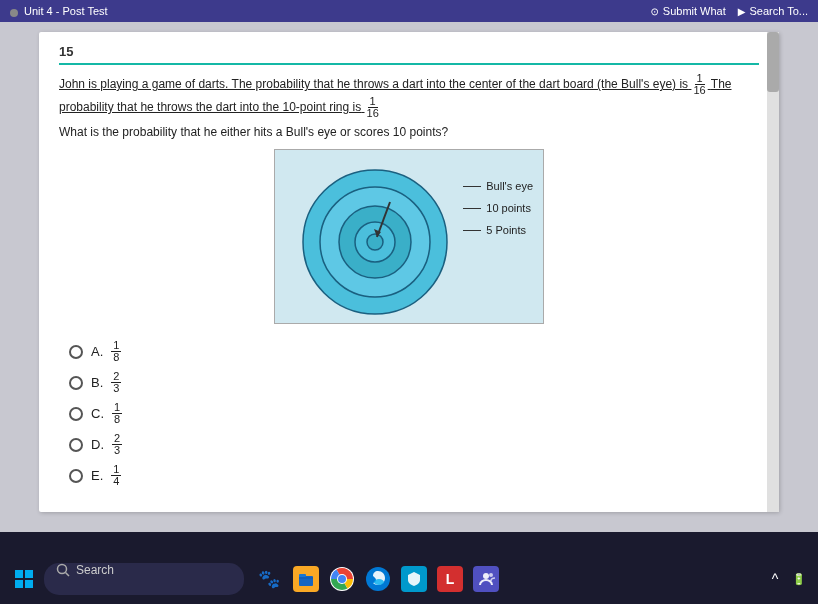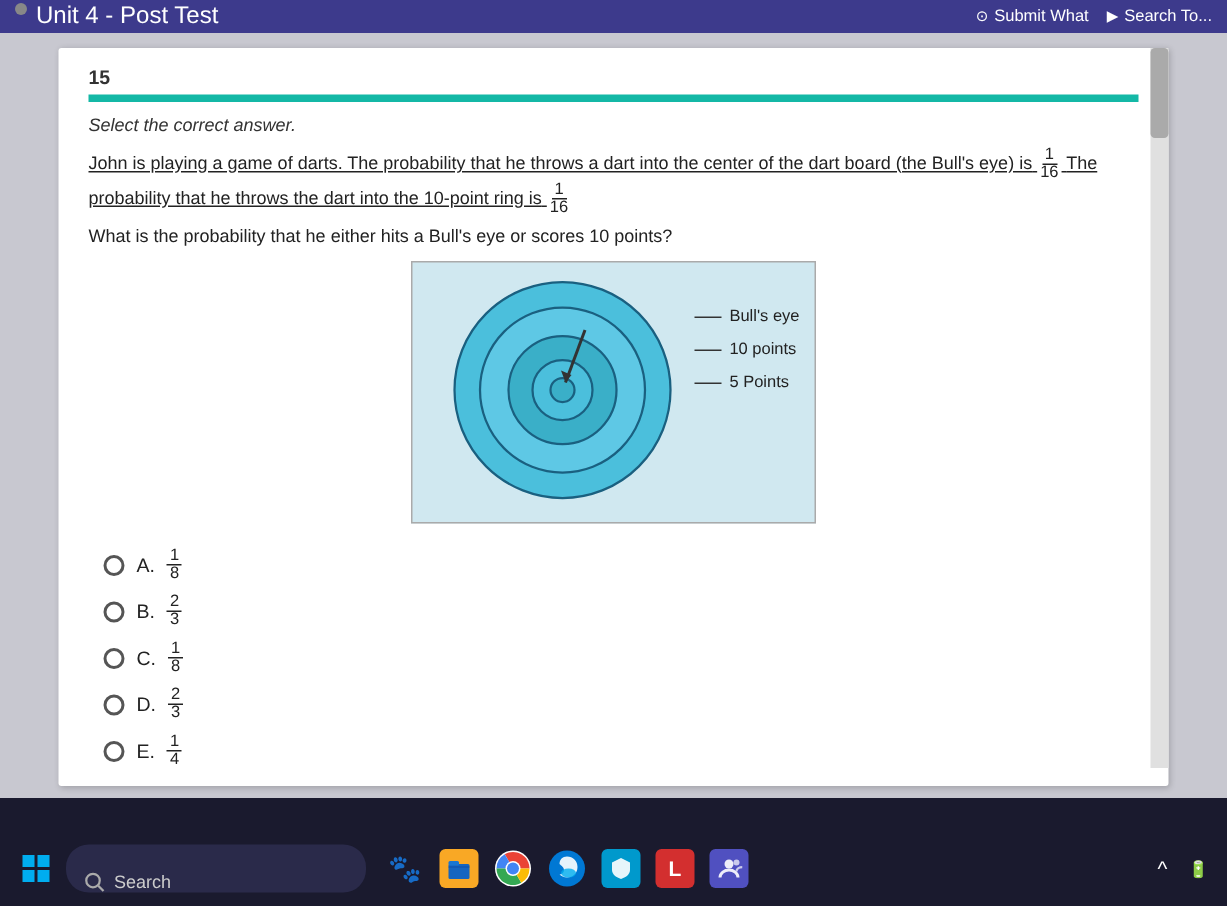--- a/index.html
+++ b/index.html
@@ -24,10 +24,10 @@
     }
     .title-bar-left {
       display: flex;
-      align-items: flex-start;
+      align-items: flex-end;
       gap: 6px;
       color: white;
-      font-size: 16px;
+      font-size: 11px;
     }
     .title-bar-circle {
       width: 8px;

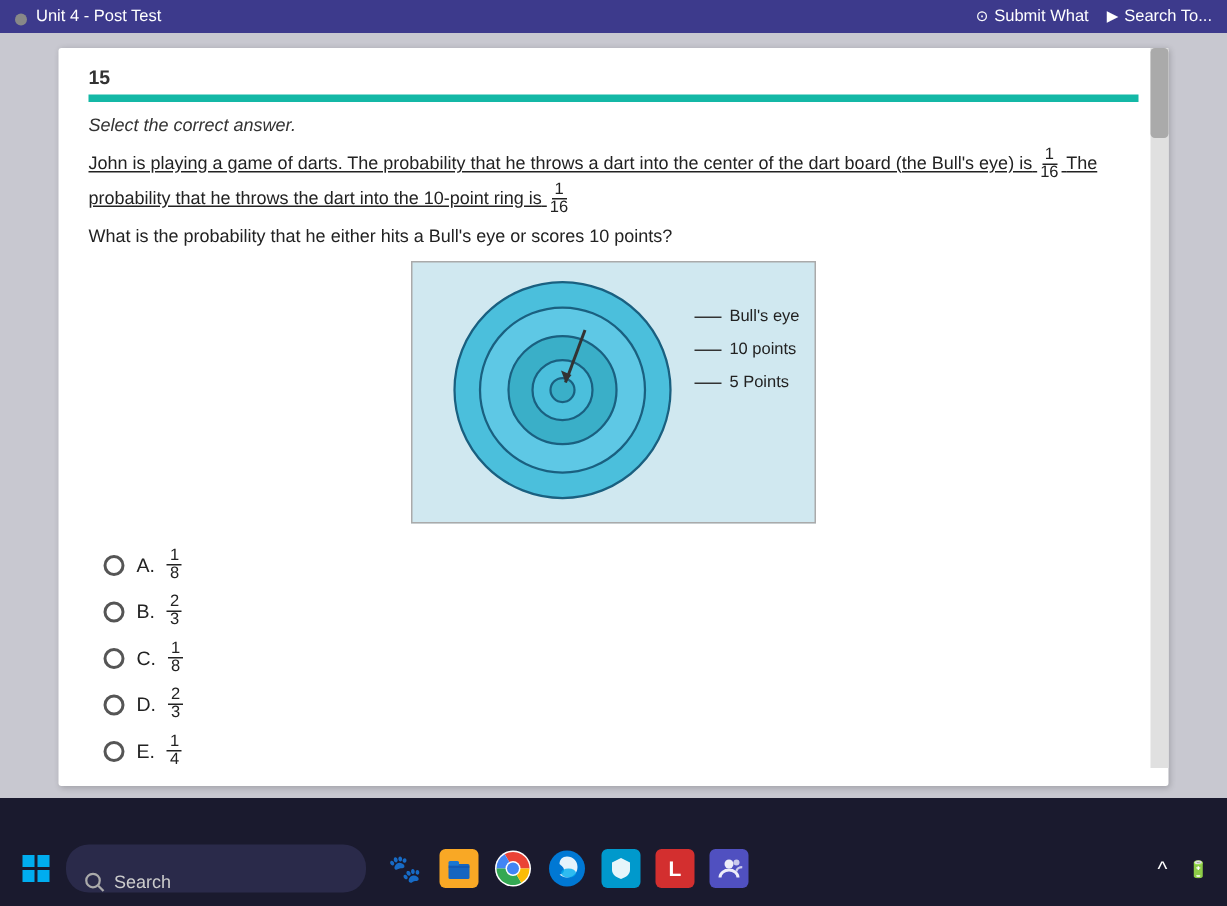--- a/index.html
+++ b/index.html
@@ -75,7 +75,7 @@
       font-weight: bold;
       color: #333;
       margin-bottom: 8px;
-      border-bottom: 5px solid #14b8a6;
+      border-bottom: 2px solid #14b8a6;
       padding-bottom: 4px;
     }
     .instruction {

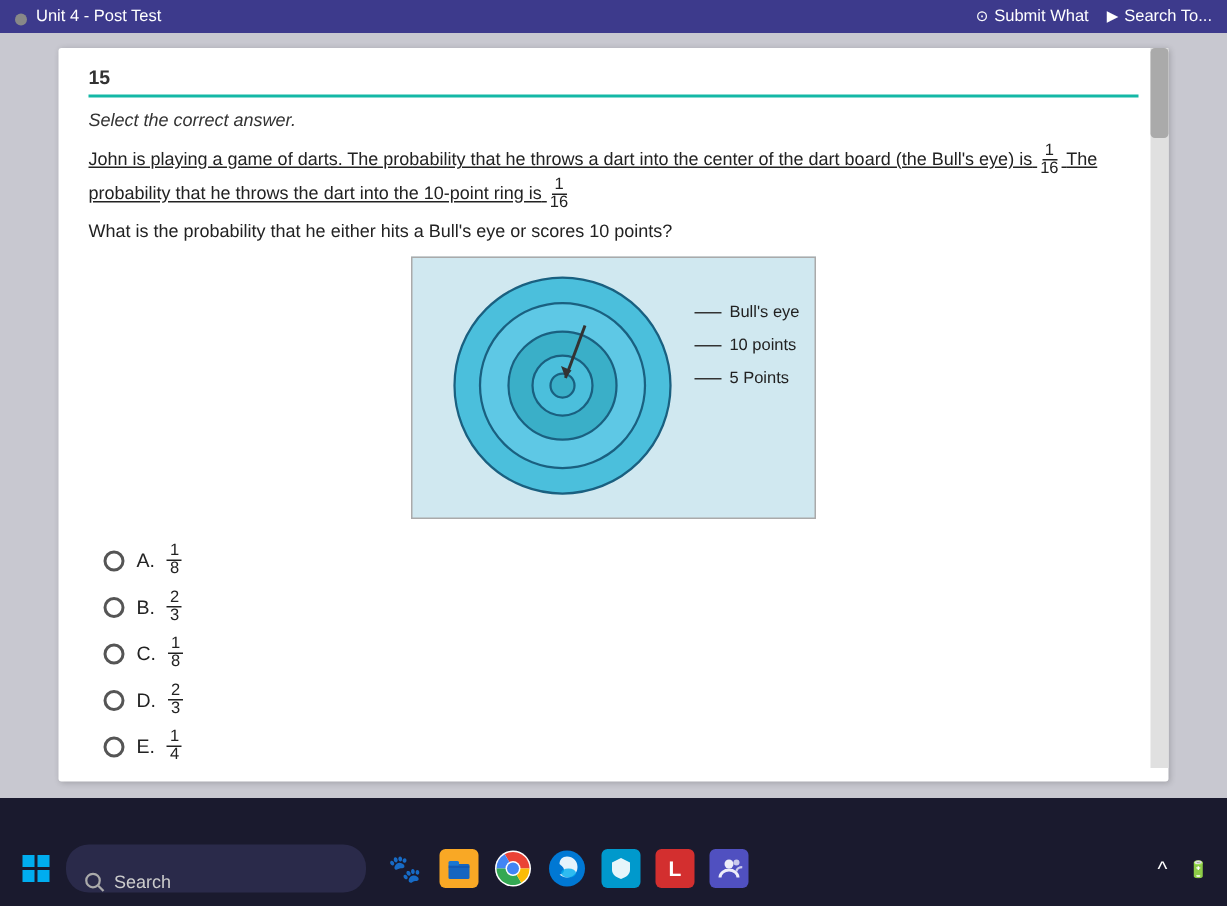--- a/index.html
+++ b/index.html
@@ -304,7 +304,6 @@
 <div class="main-area">
   <div class="question-card">
     <div class="question-number">15</div>
-    <div class="instruction">Select the correct answer.</div>
 
     <div class="question-text">
       <span>John is playing a game of darts. The probability that he throws a dart into the center of the dart board (the Bull's eye) is</span>

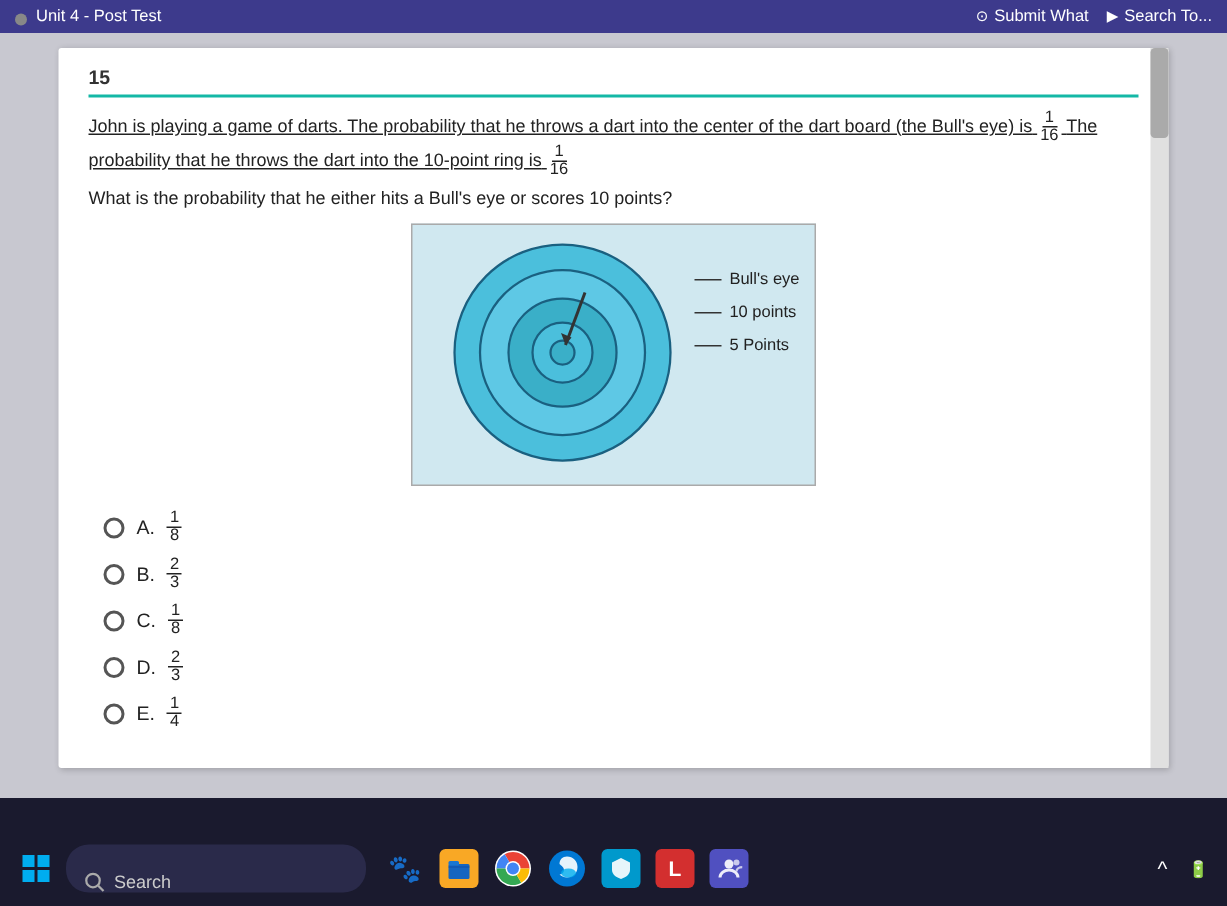--- a/index.html
+++ b/index.html
@@ -110,6 +110,7 @@
       background: #d0e8f0;
       border: 1px solid #aaa;
       display: flex;
+      align-items: center;
       justify-content: flex-start;
       padding-left: 20px;
       overflow: visible;

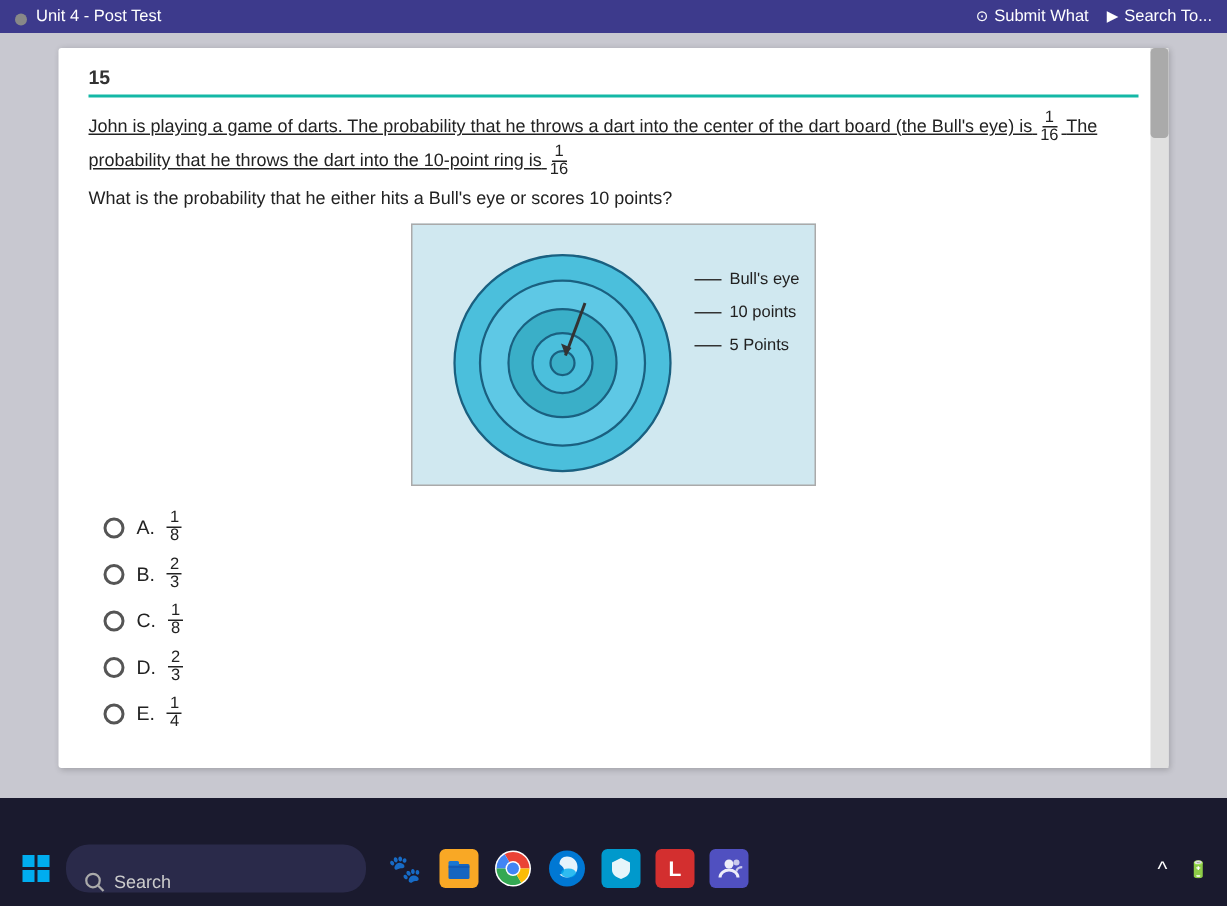--- a/index.html
+++ b/index.html
@@ -229,7 +229,7 @@
     }
     .search-bar {
       display: flex;
-      align-items: flex-end;
+      align-items: flex-start;
       background: #2a2a4a;
       border-radius: 15px;
       height: 32px;

